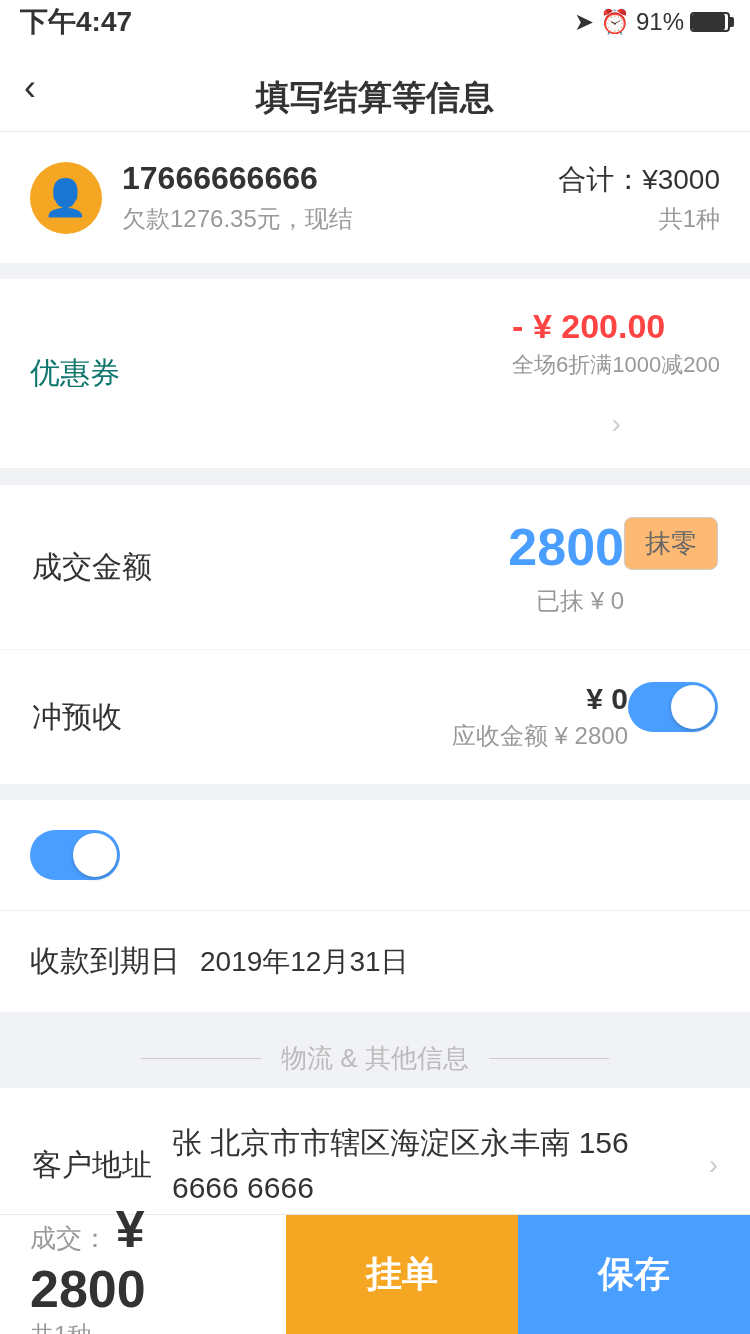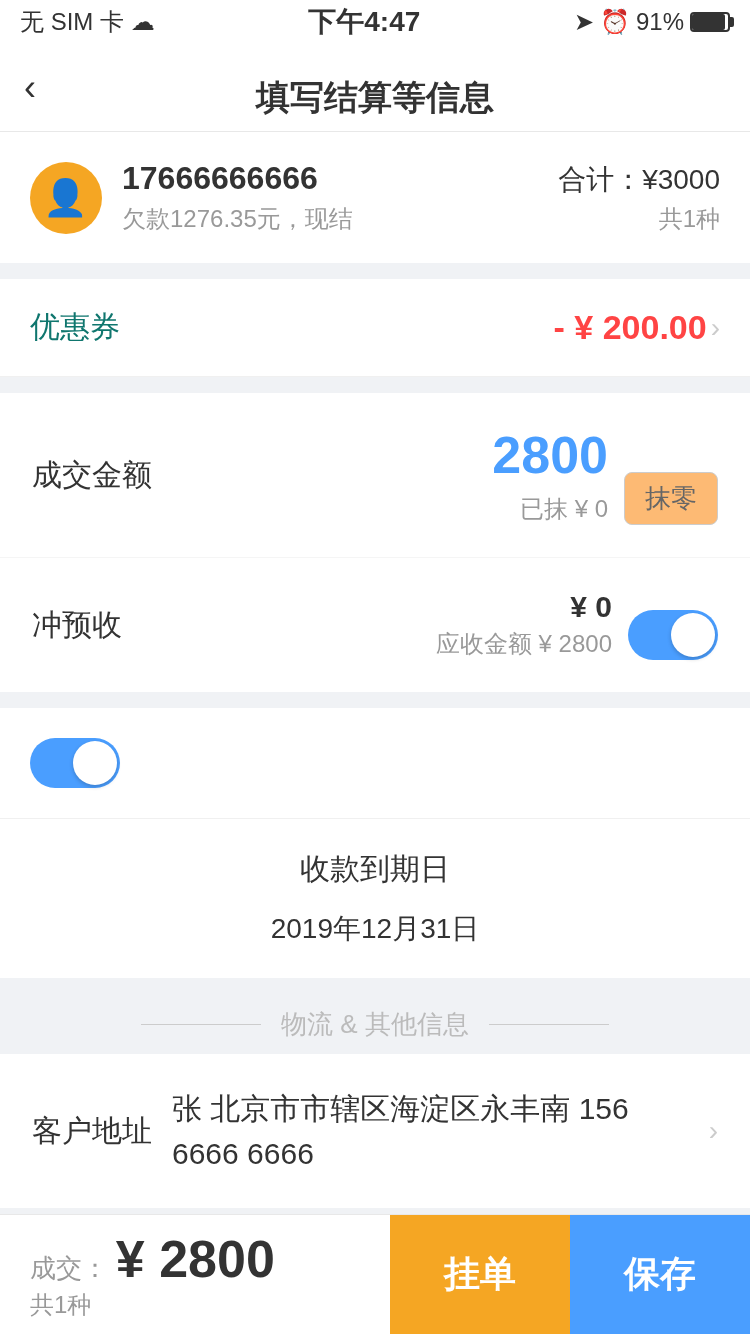--- a/index.html
+++ b/index.html
@@ -352,9 +352,6 @@
 <body>
 
 <div class="status-bar">
-  <div class="status-left">
-    <span>无 SIM 卡 ☁</span>
-  </div>
   <div class="status-center">下午4:47</div>
   <div class="status-right">
     <span>➤</span>

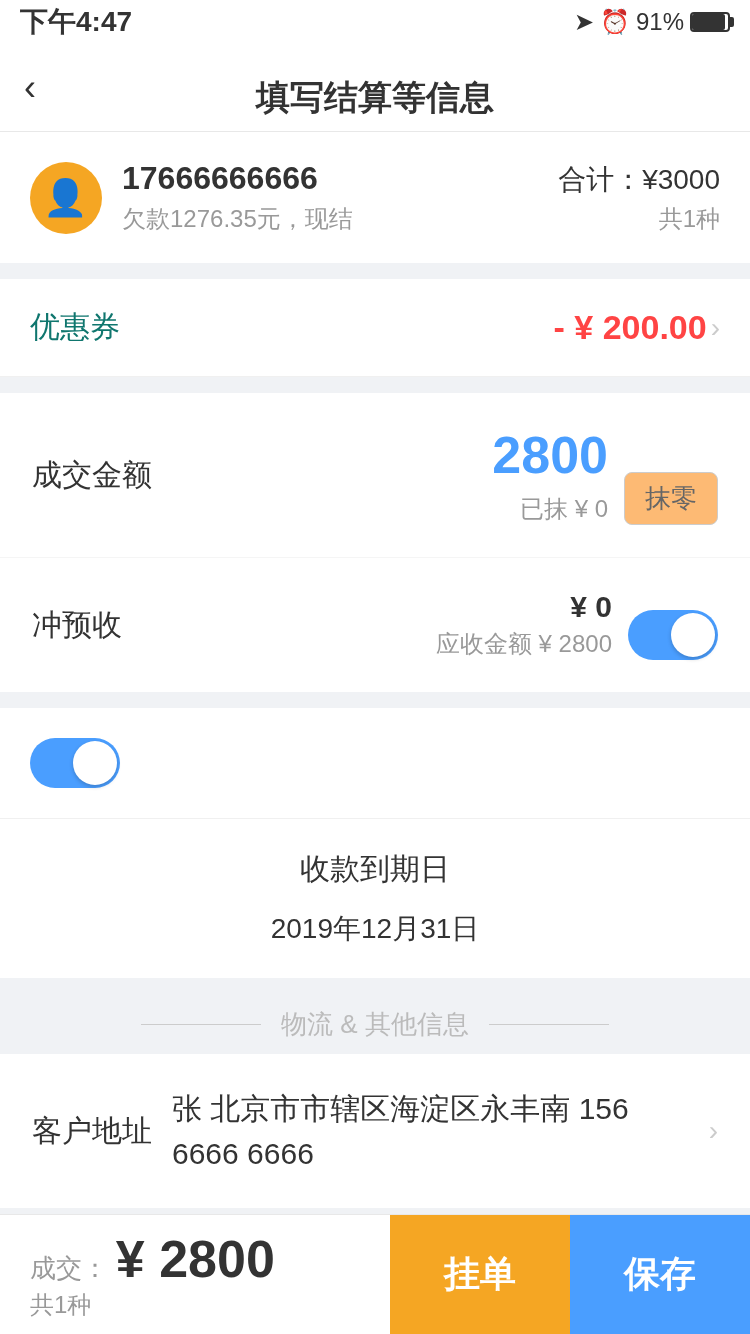--- a/index.html
+++ b/index.html
@@ -123,7 +123,8 @@
     .coupon-right {
       display: flex;
       align-items: center;
-      gap: 4px;
+      gap: 28px;
+      flex-direction: column;
     }
     .coupon-discount {
       font-size: 34px;

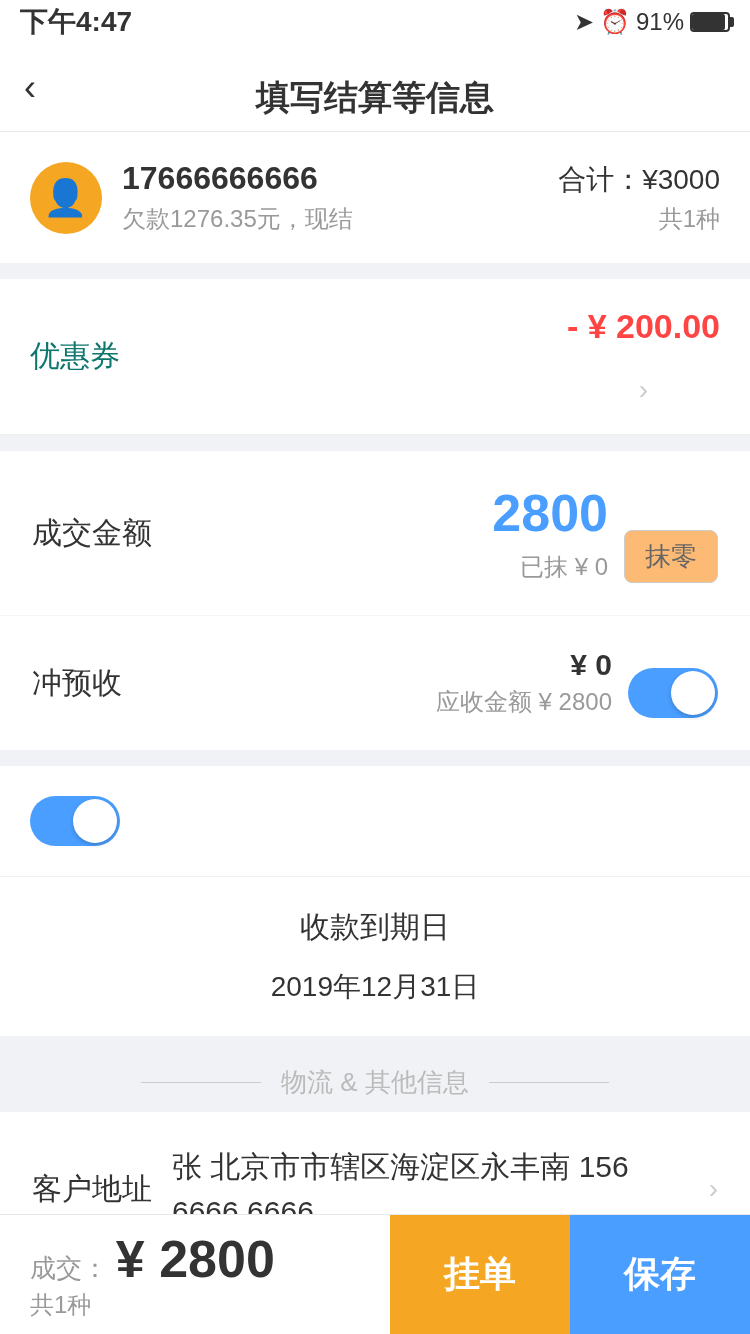--- a/index.html
+++ b/index.html
@@ -390,6 +390,7 @@
   <div class="coupon-right">
     <div>
       <div class="coupon-discount">- ¥ 200.00</div>
+      <div class="coupon-desc">全场6折满1000减200</div>
     </div>
     <div class="chevron-icon">›</div>
   </div>

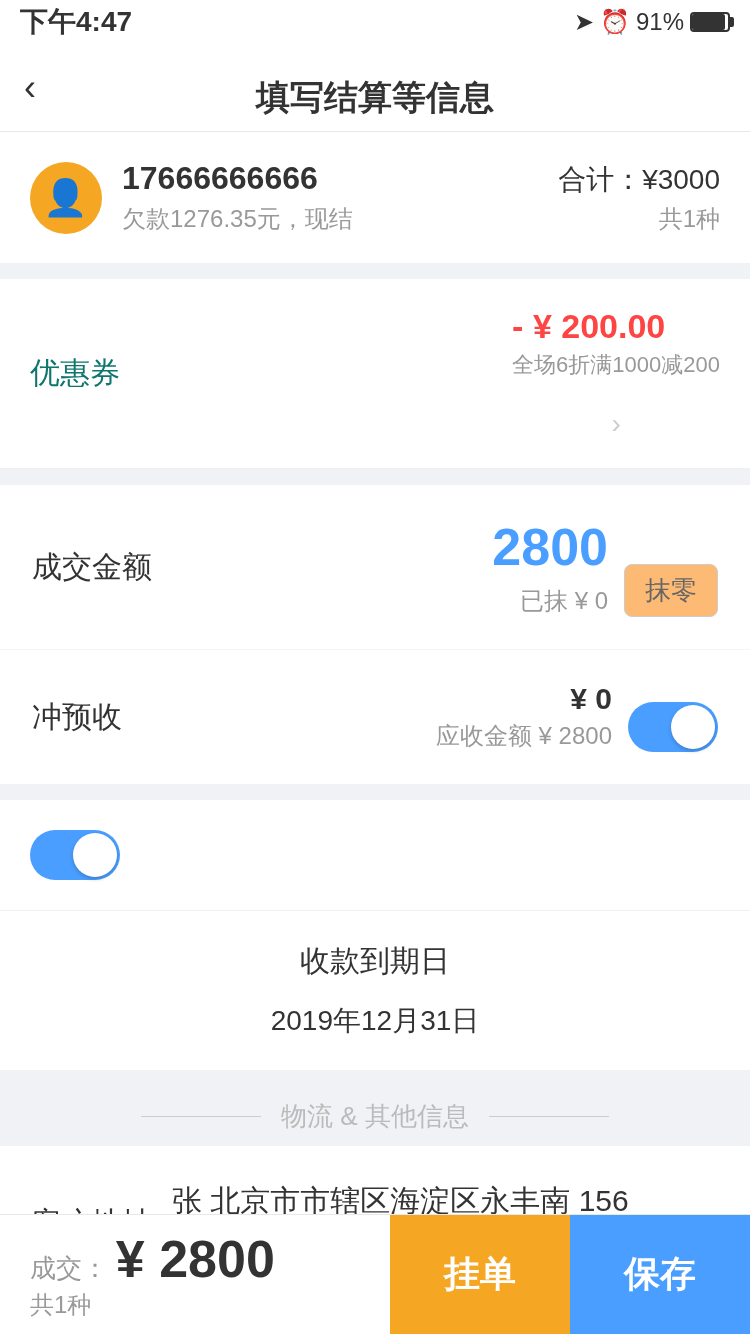--- a/index.html
+++ b/index.html
@@ -171,8 +171,7 @@
     }
     .row-right {
       display: flex;
-      align-items: flex-end;
-      gap: 16px;
+      align-items: flex-start;
     }
 
     

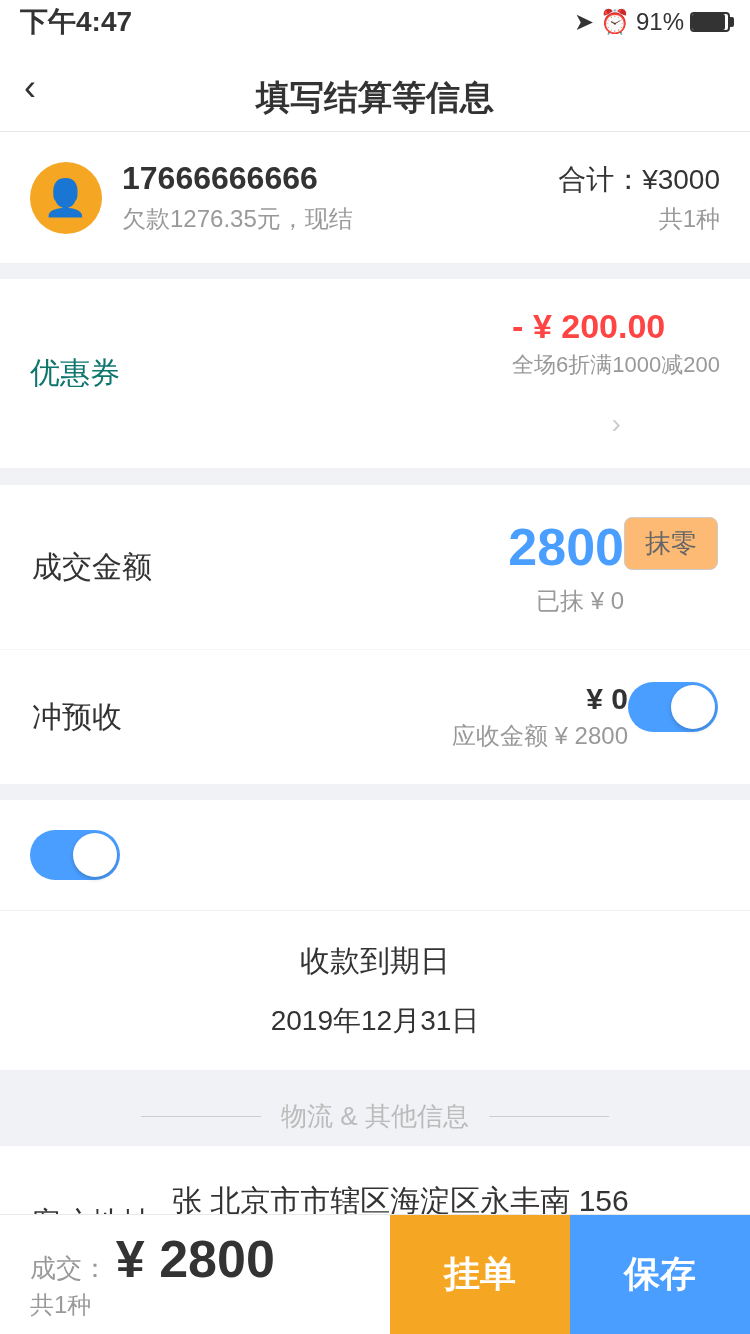--- a/index.html
+++ b/index.html
@@ -247,7 +247,6 @@
       align-items: center;
       gap: 20px;
       border-top: 1px solid #f0f0f0;
-      flex-direction: column;
     }
 
     

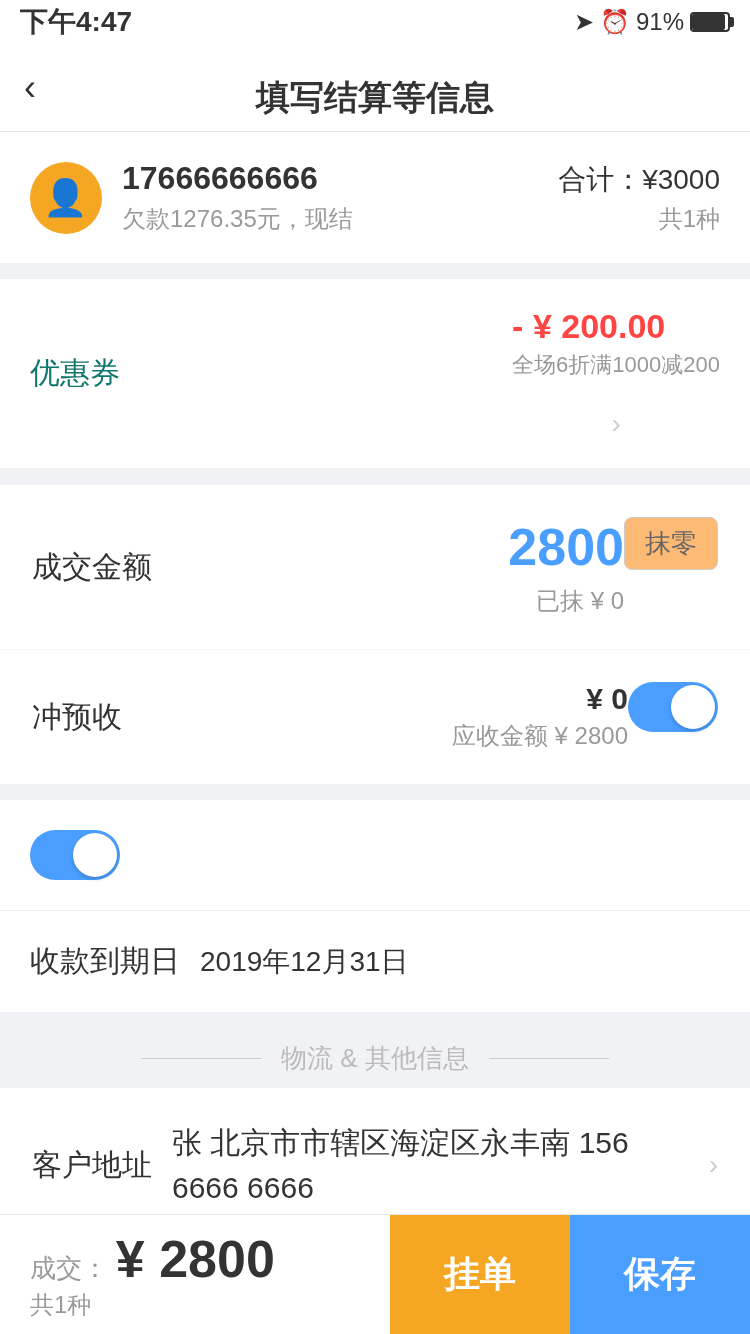--- a/index.html
+++ b/index.html
@@ -330,7 +330,7 @@
       color: #999;
     }
     .footer-btn {
-      width: 180px;
+      width: 232px;
       height: 120px;
       display: flex;
       align-items: center;

